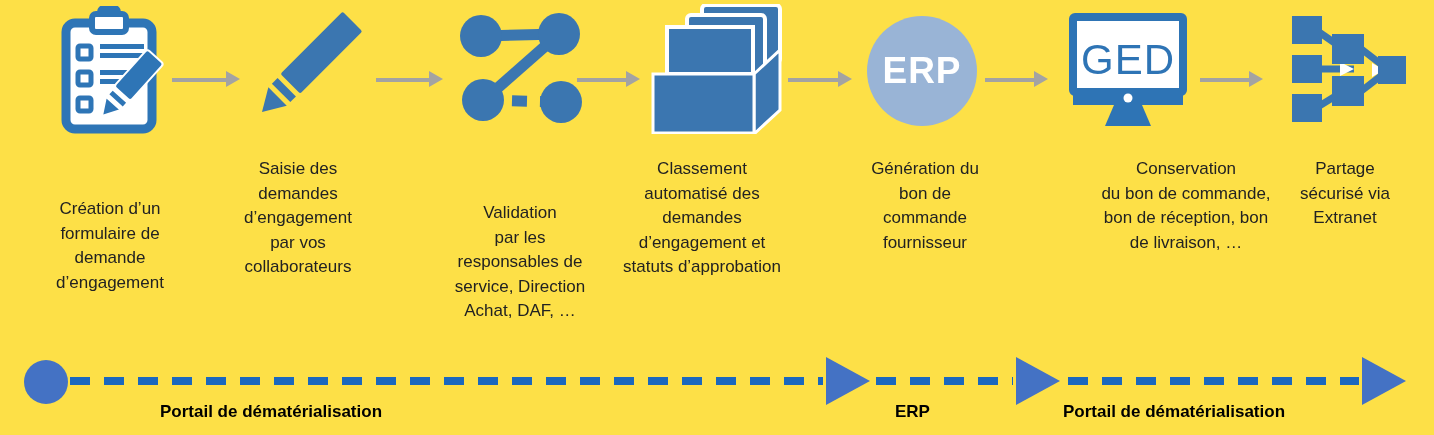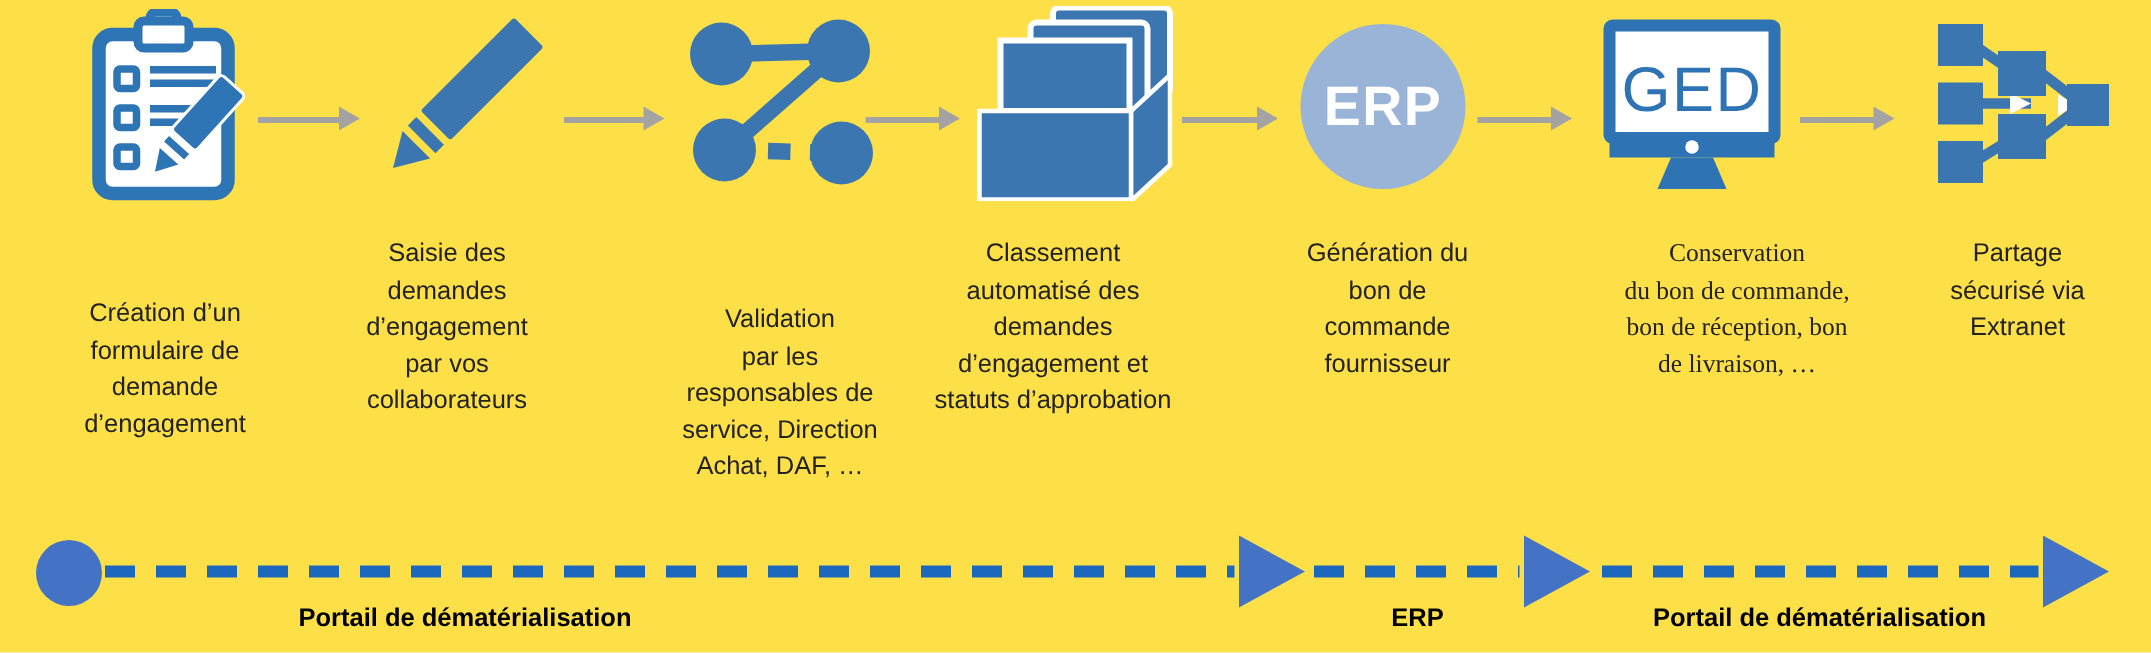--- a/index.html
+++ b/index.html
@@ -157,7 +157,7 @@
 bon de
 commande
 fournisseur</div>
-  <div class="step-label" style="left:1043px;width:230px;font-family:Liberation Serif, serif;">Conservation
+  <div class="step-label" style="left:1071px;width:230px;">Conservation
 du bon de commande,
 bon de réception, bon
 de livraison, …</div>

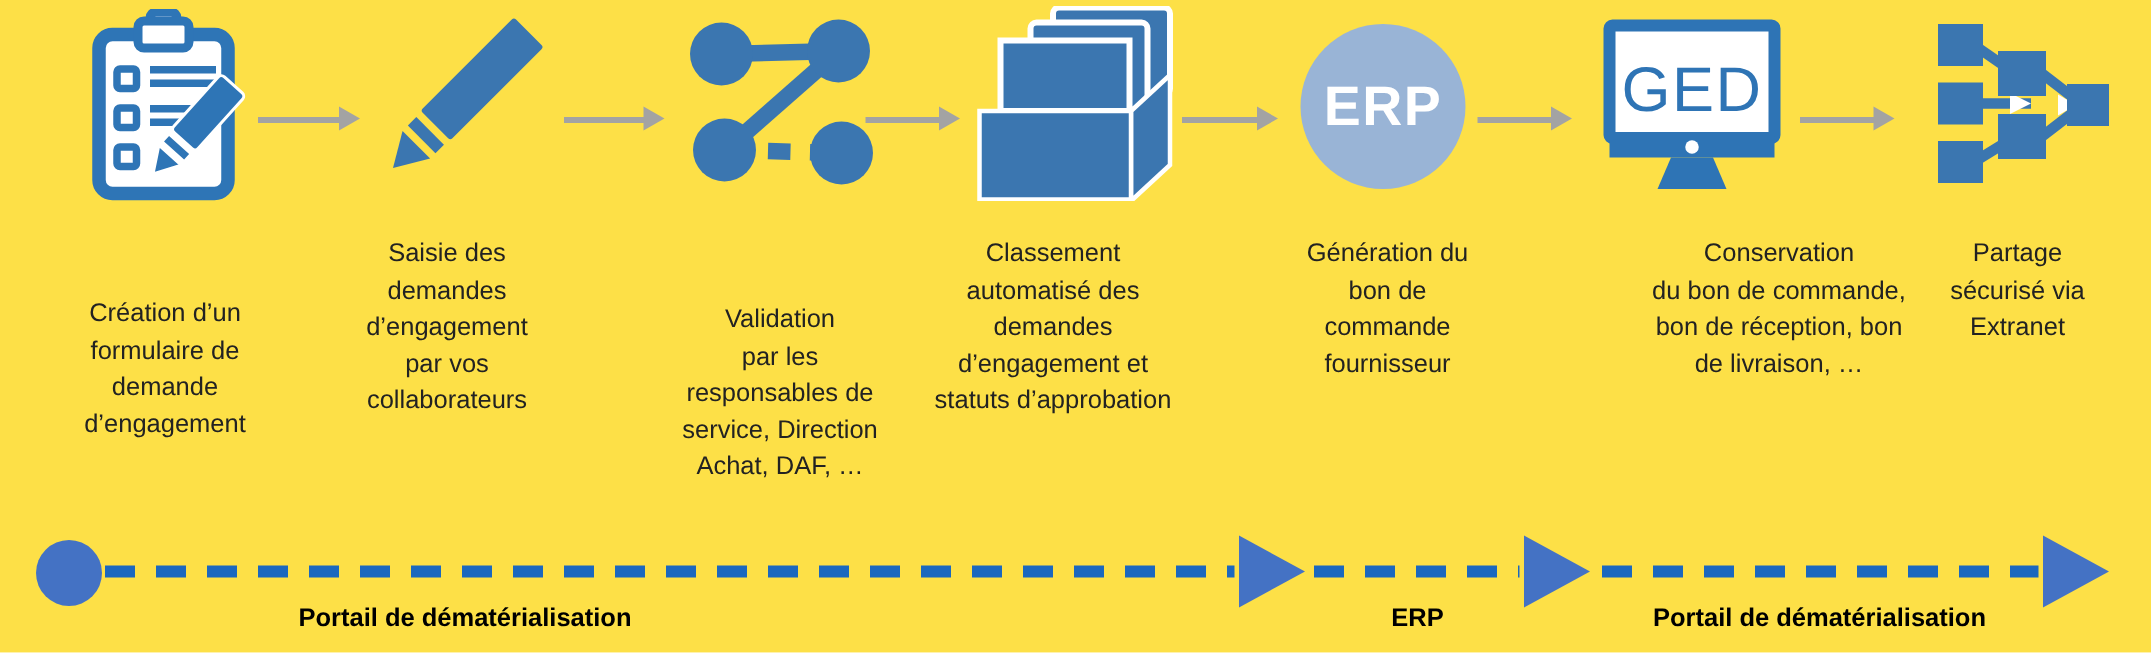--- a/index.html
+++ b/index.html
@@ -30,7 +30,7 @@
   .tl-circle{position:absolute;left:24px;top:360px;width:44px;height:44px;border-radius:50%;background:#4472c4;}
   .tl-tri{position:absolute;top:357px;width:0;height:0;
     border-left:44px solid #4472c4;border-top:24px solid transparent;border-bottom:24px solid transparent;}
-  .tl-label{position:absolute;top:402px;text-align:center;font-weight:bold;font-size:17px;color:#000;}
+  .tl-label{position:absolute;top:402px;text-align:left;font-weight:bold;font-size:17px;color:#000;}
 </style>
 </head>
 <body>

